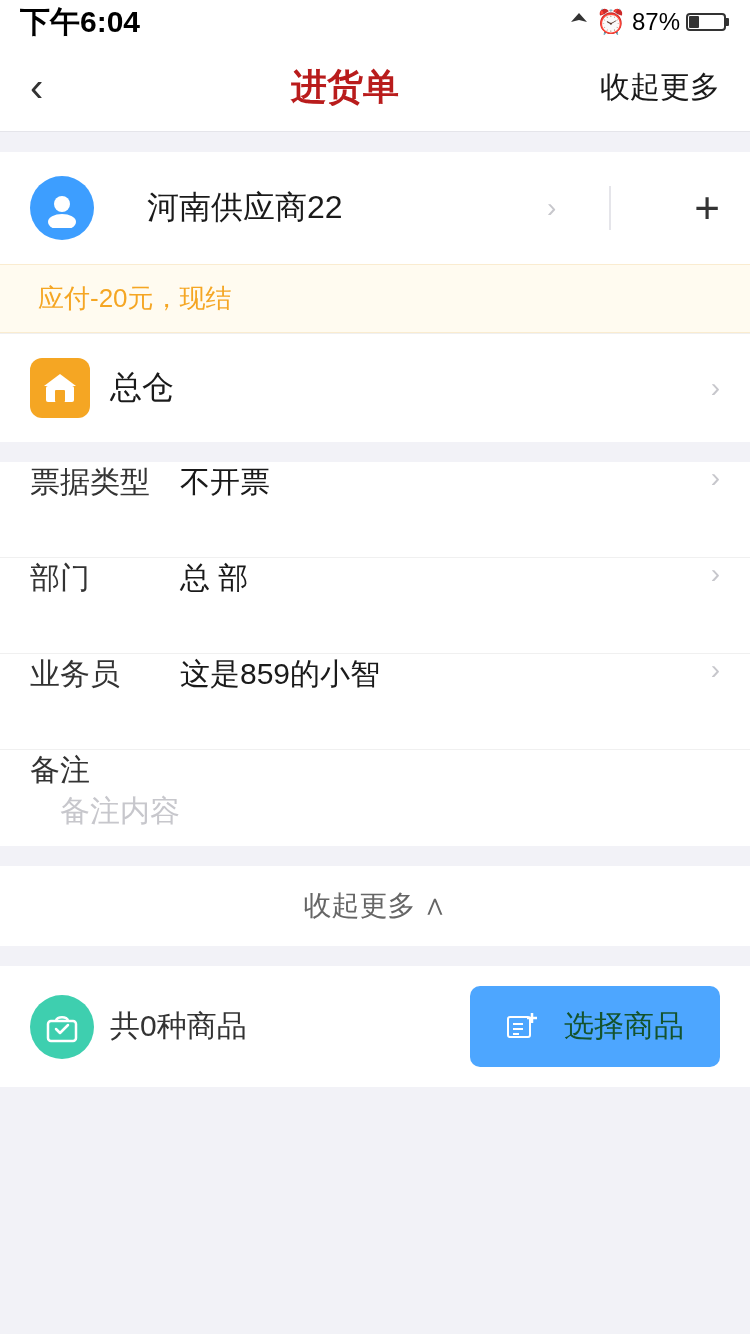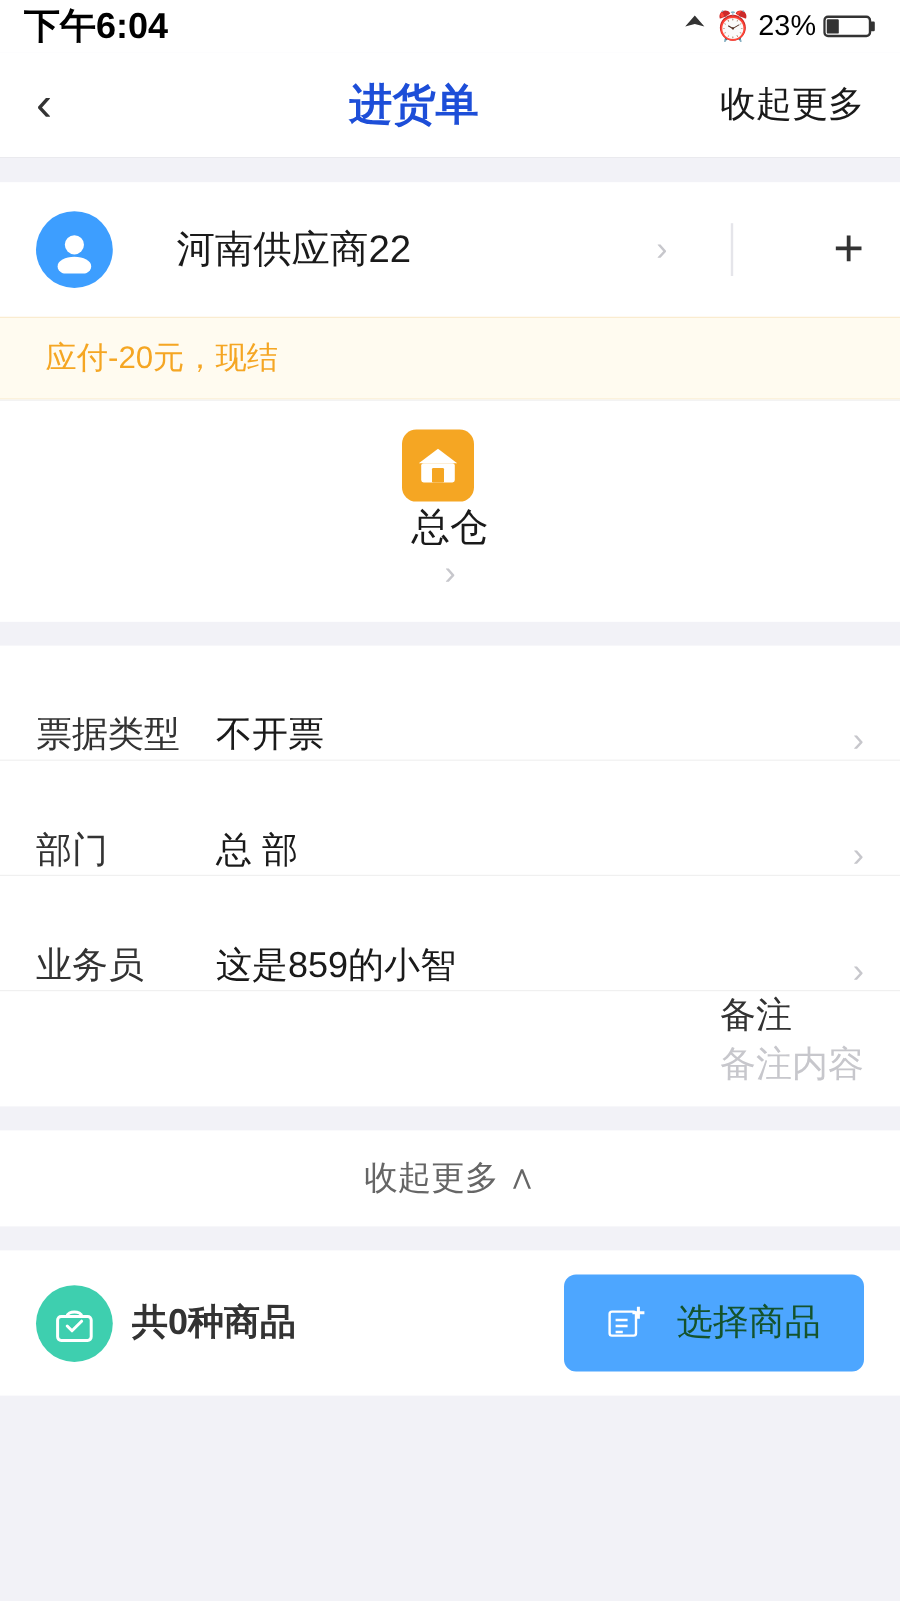--- a/index.html
+++ b/index.html
@@ -259,7 +259,7 @@
       </svg>
     </span>
     <span>⏰</span>
-    <span>23%</span>
+    <span>87%</span>
     <span>
       <svg width="44" height="22" viewBox="0 0 44 22">
         <rect x="1" y="3" width="38" height="16" rx="3" stroke="#333" stroke-width="2" fill="none"></rect>

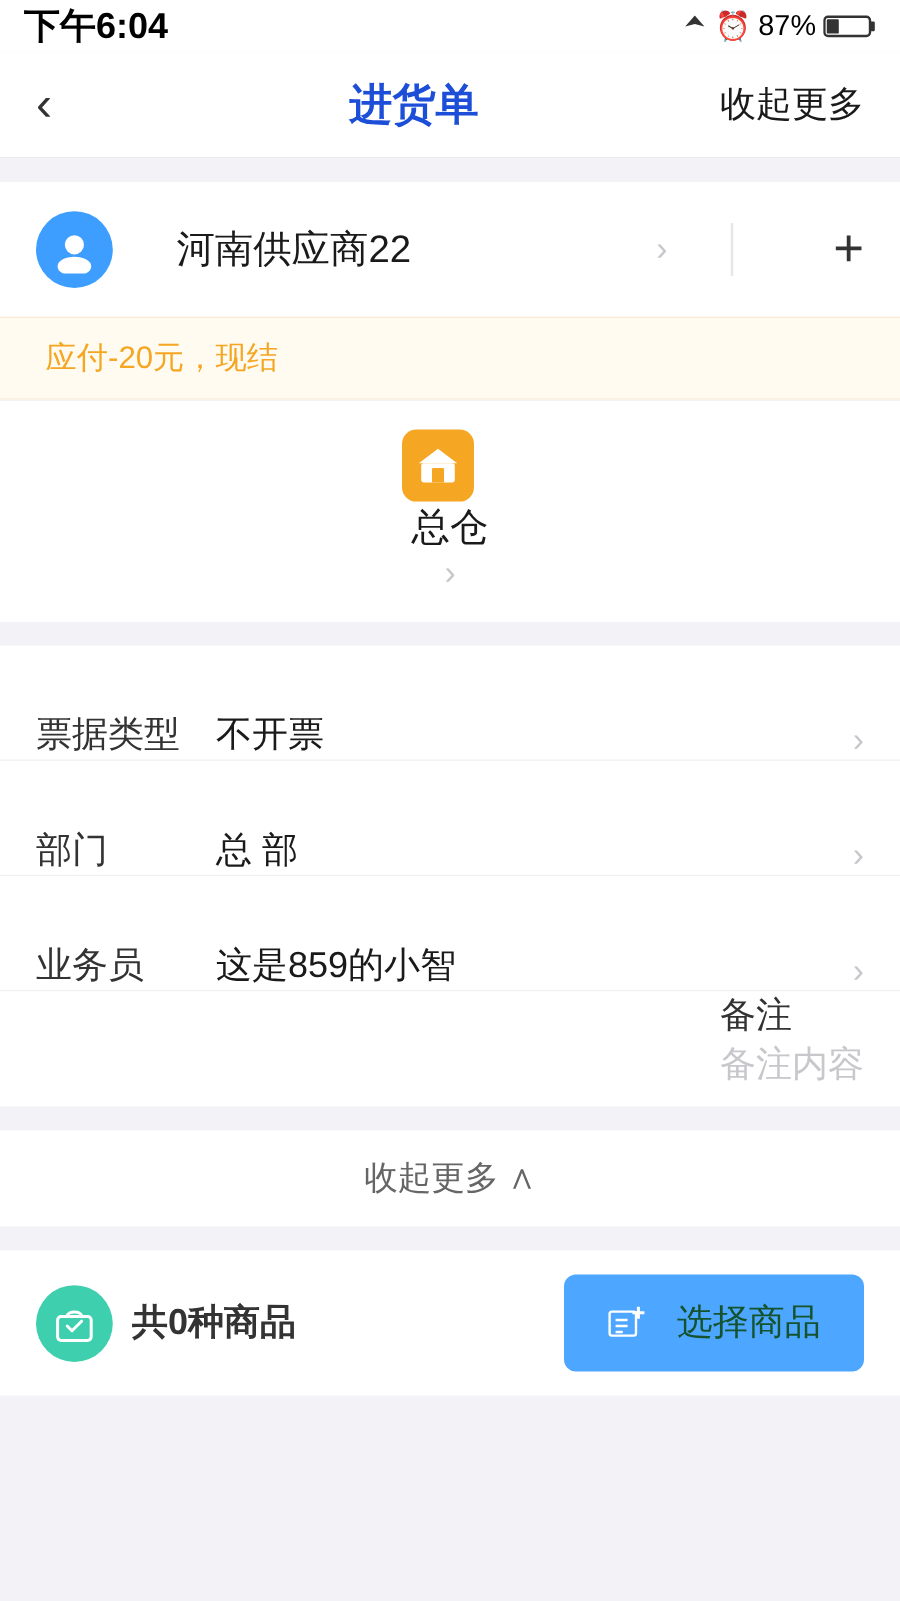--- a/index.html
+++ b/index.html
@@ -46,7 +46,7 @@
     .nav-title {
       font-size: 36px;
       font-weight: 600;
-      color: #1d4ed8;
+      color: #b91c1c;
     }
     .nav-right-btn {
       font-size: 30px;

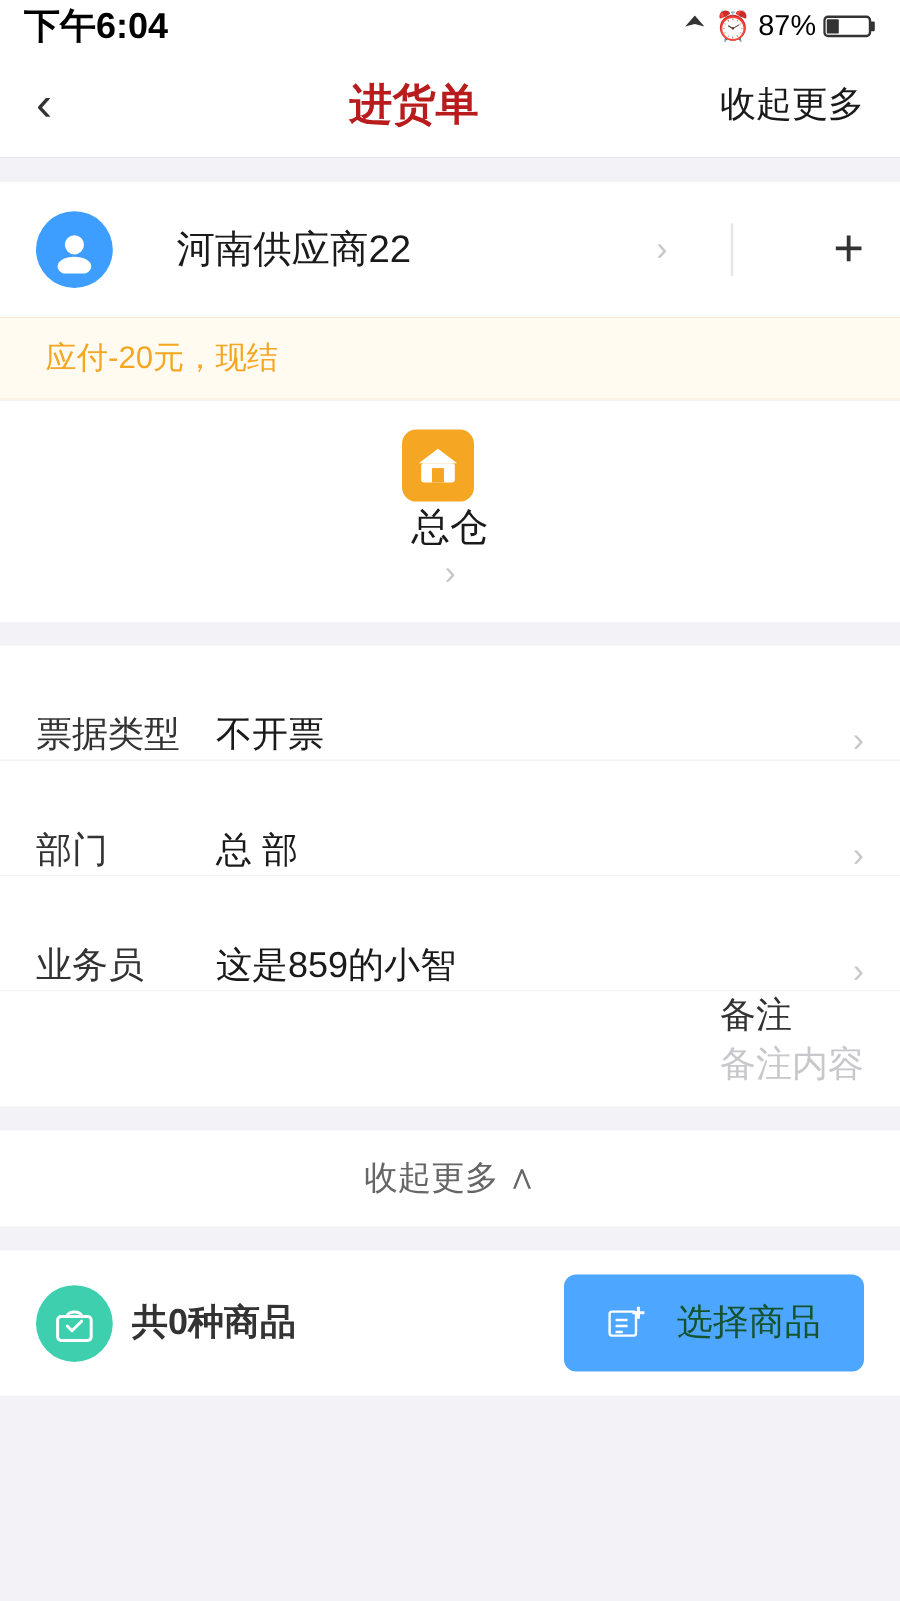--- a/index.html
+++ b/index.html
@@ -124,7 +124,6 @@
       padding: 24px 30px;
       background: #fff;
       border-top: 1px solid #f0f0f0;
-      flex-direction: column;
     }
     .warehouse-icon {
       width: 60px;

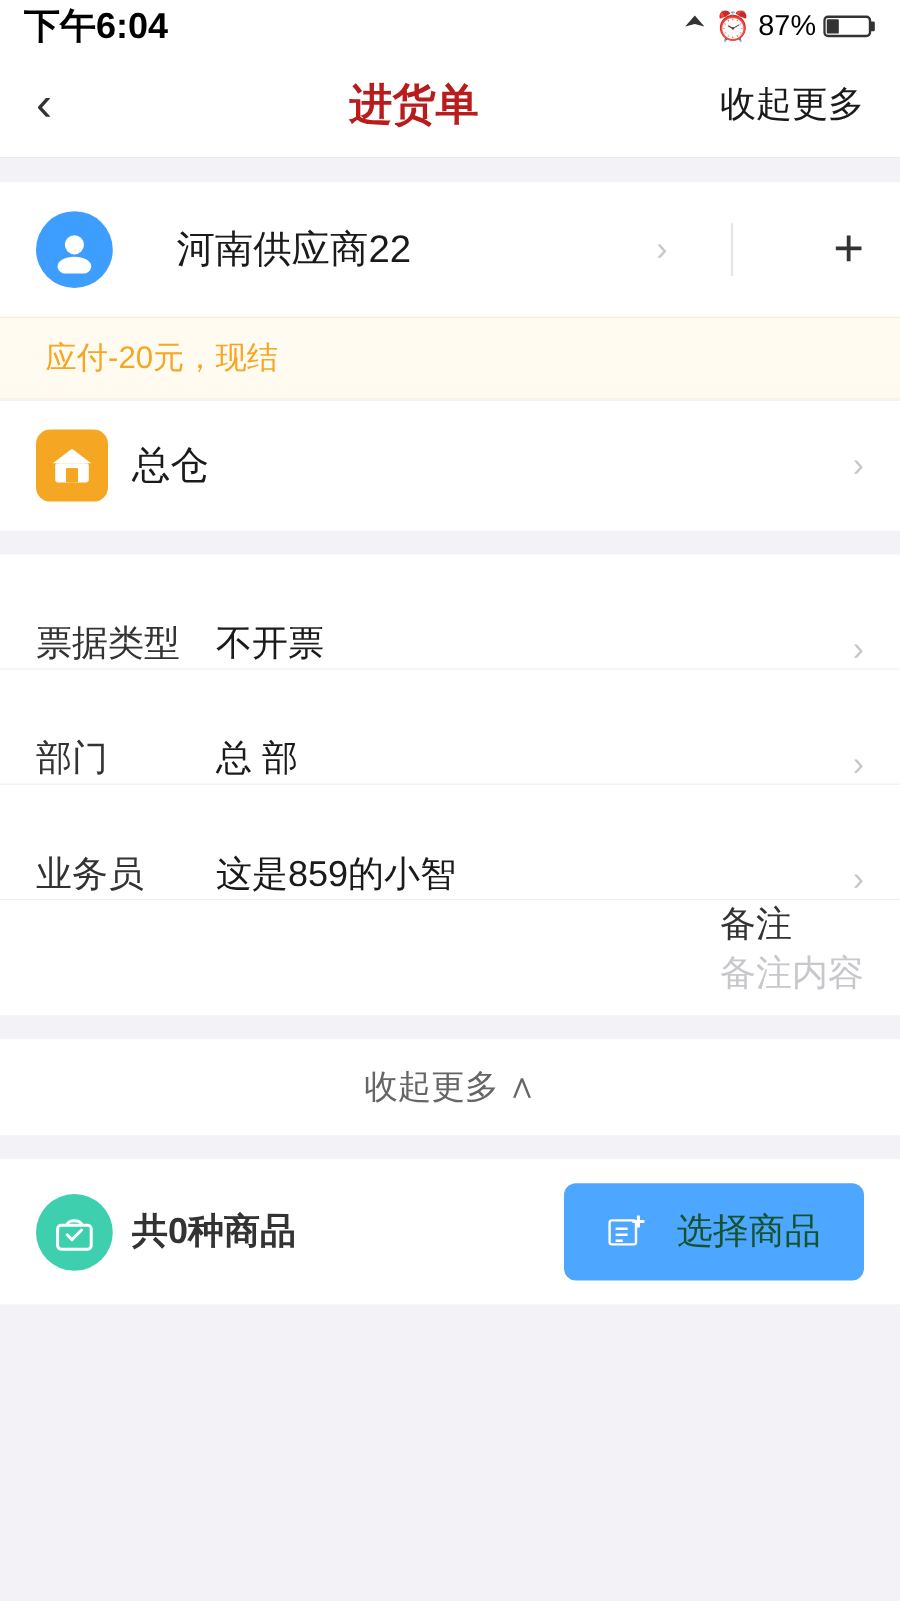--- a/index.html
+++ b/index.html
@@ -153,7 +153,7 @@
     }
     .form-row {
       display: flex;
-      align-items: flex-end;
+      align-items: flex-start;
       padding: 0 30px;
       height: 96px;
       border-bottom: 1px solid #f0f0f0;

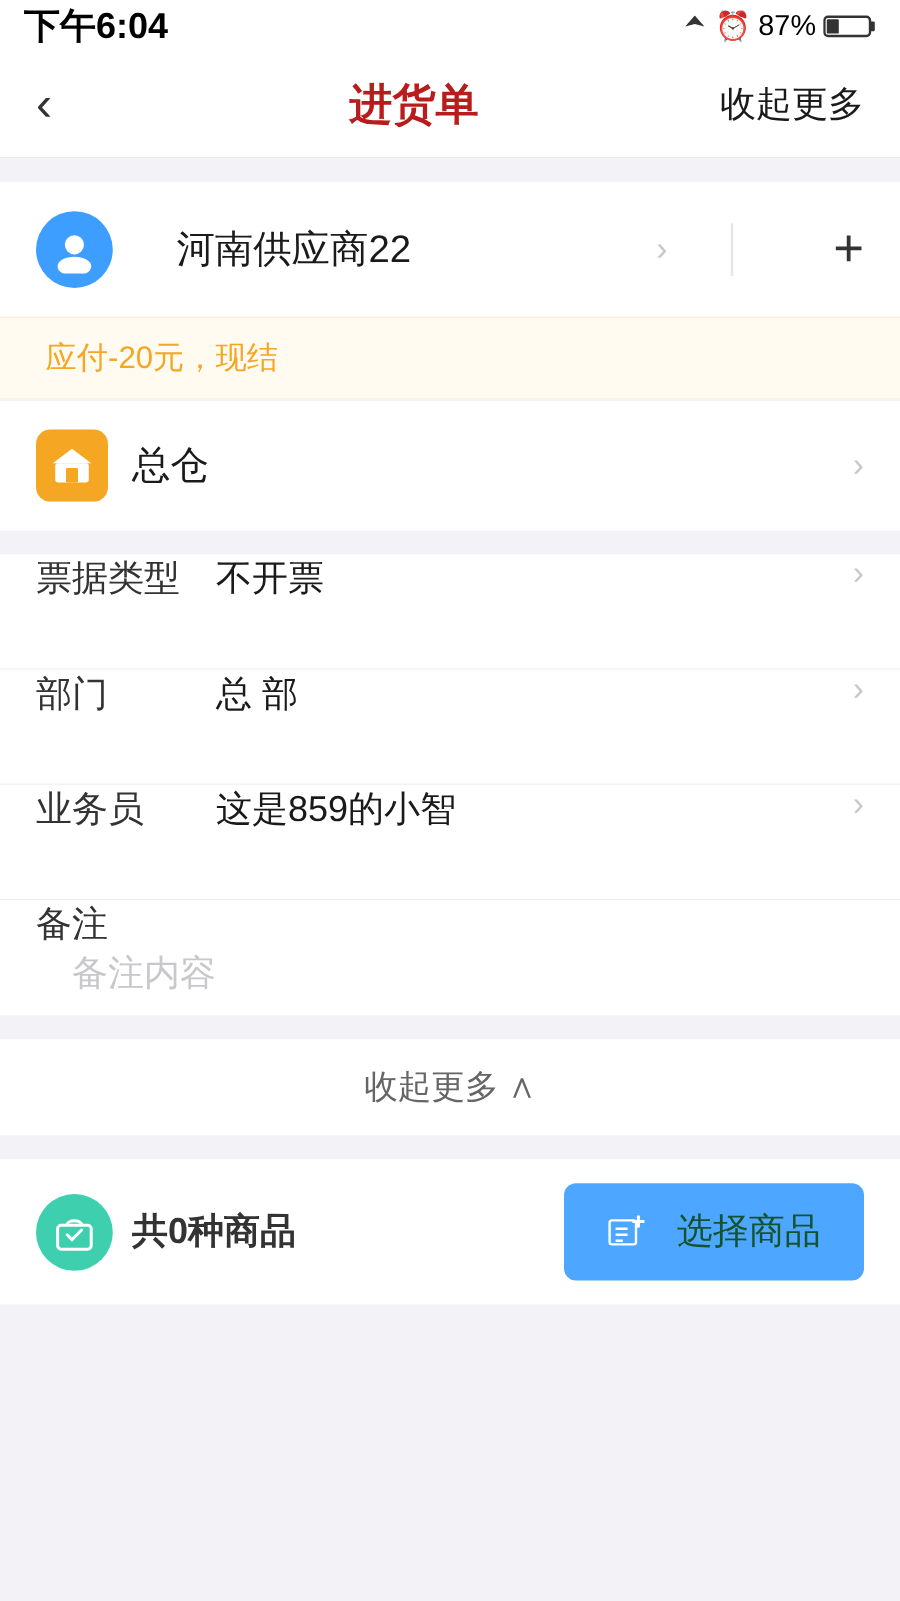--- a/index.html
+++ b/index.html
@@ -218,7 +218,6 @@
     .product-count-text {
       font-size: 30px;
       color: #333;
-      font-weight: bold;
     }
     .bottom-left {
       display: flex;

